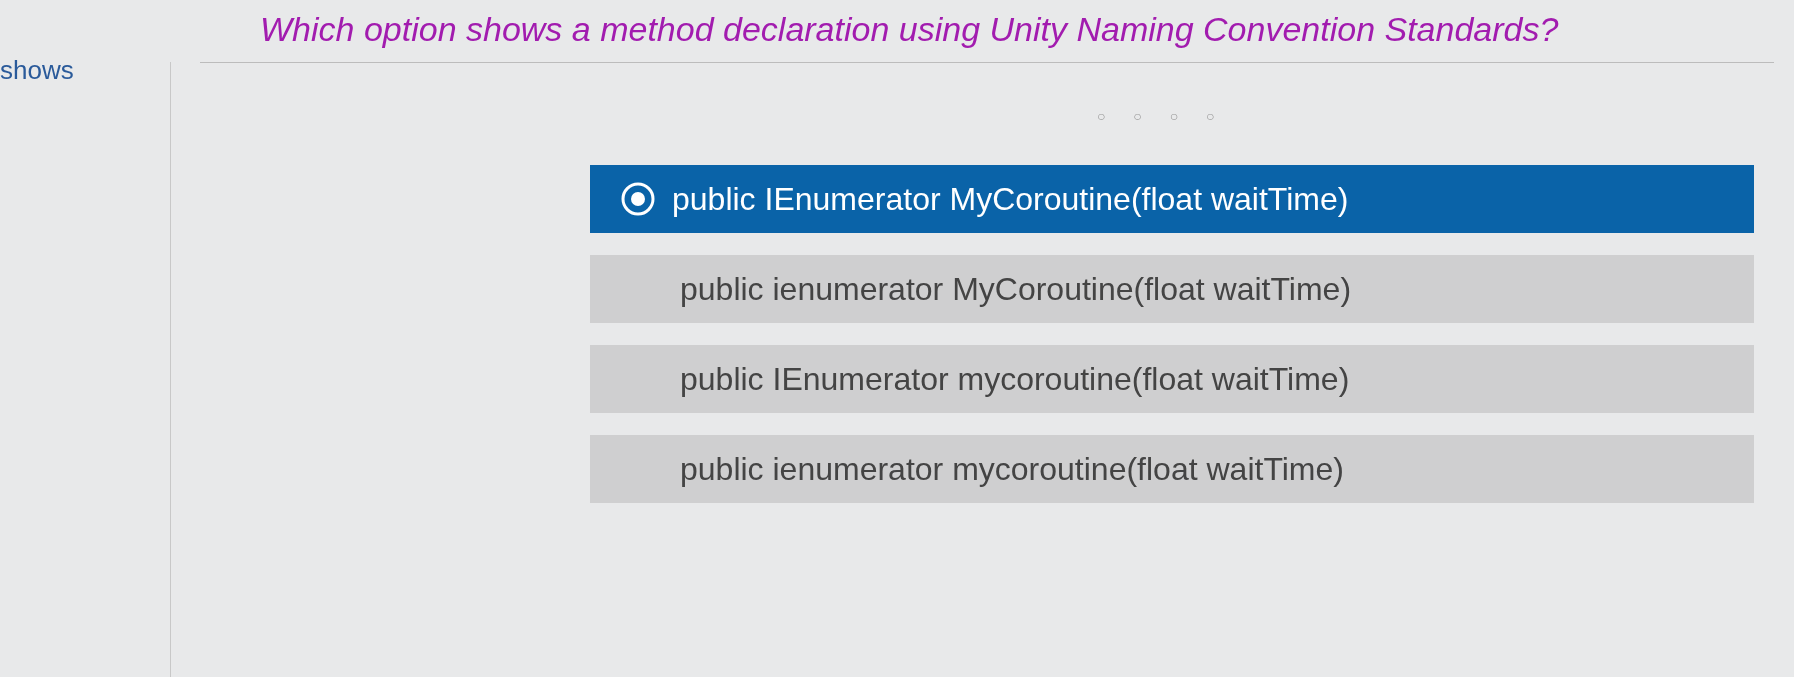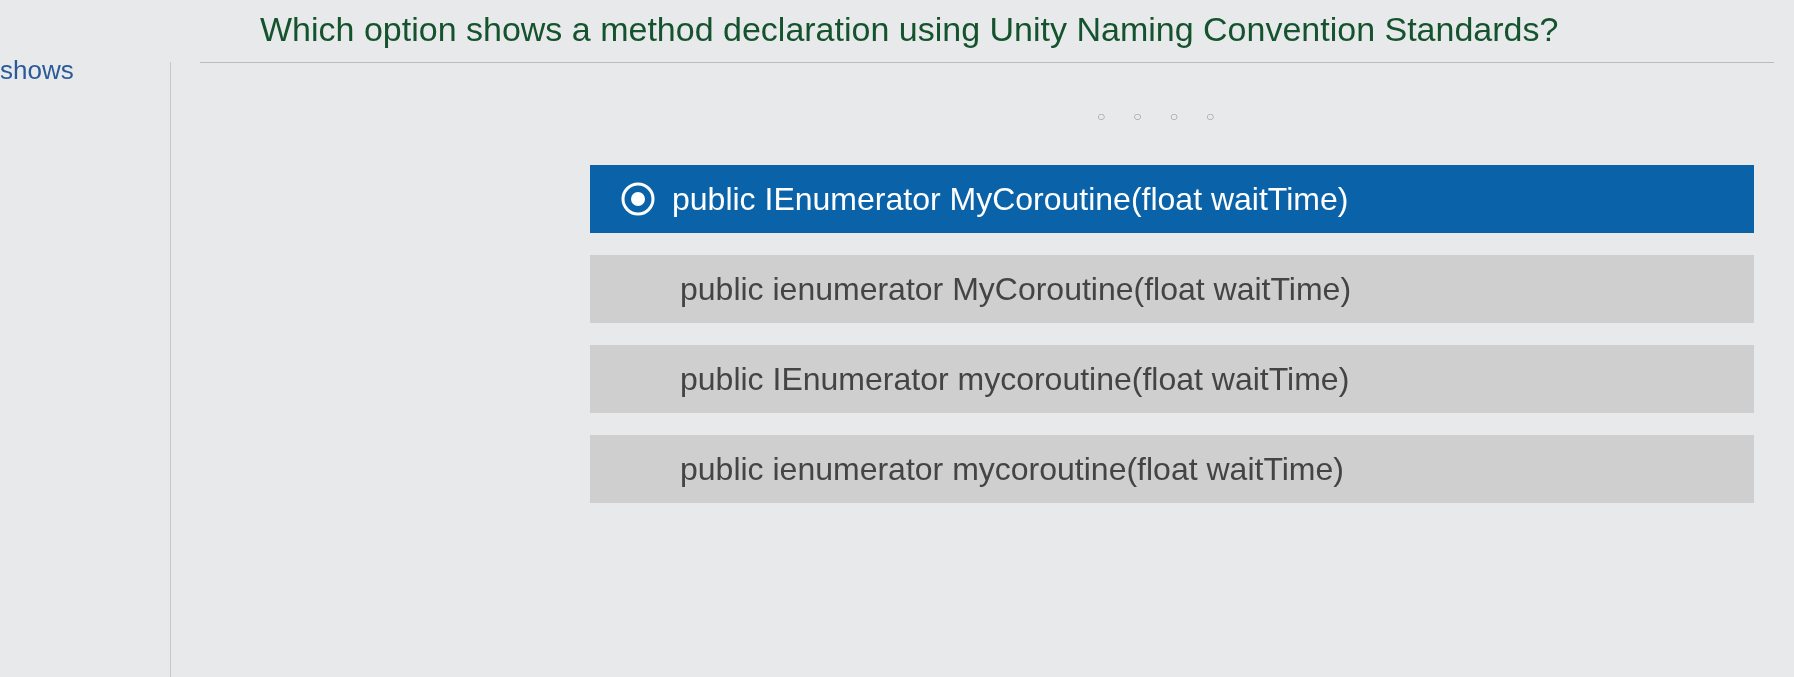--- a/index.html
+++ b/index.html
@@ -32,8 +32,9 @@
       right: 40px;
       padding: 10px 0 20px 0;
       font-size: 34px;
-      color: #14532d;
+      color: #a21caf;
       font-weight: 400;
+      font-style: italic;
     }
     .divider {
       position: absolute;

